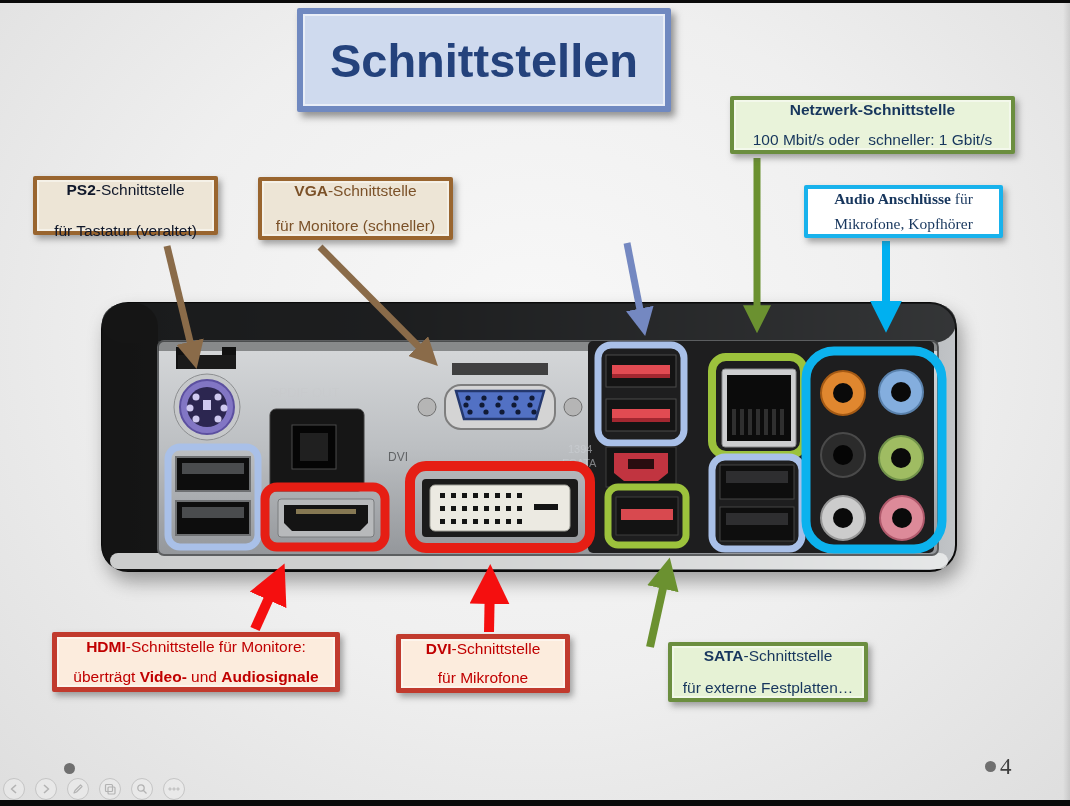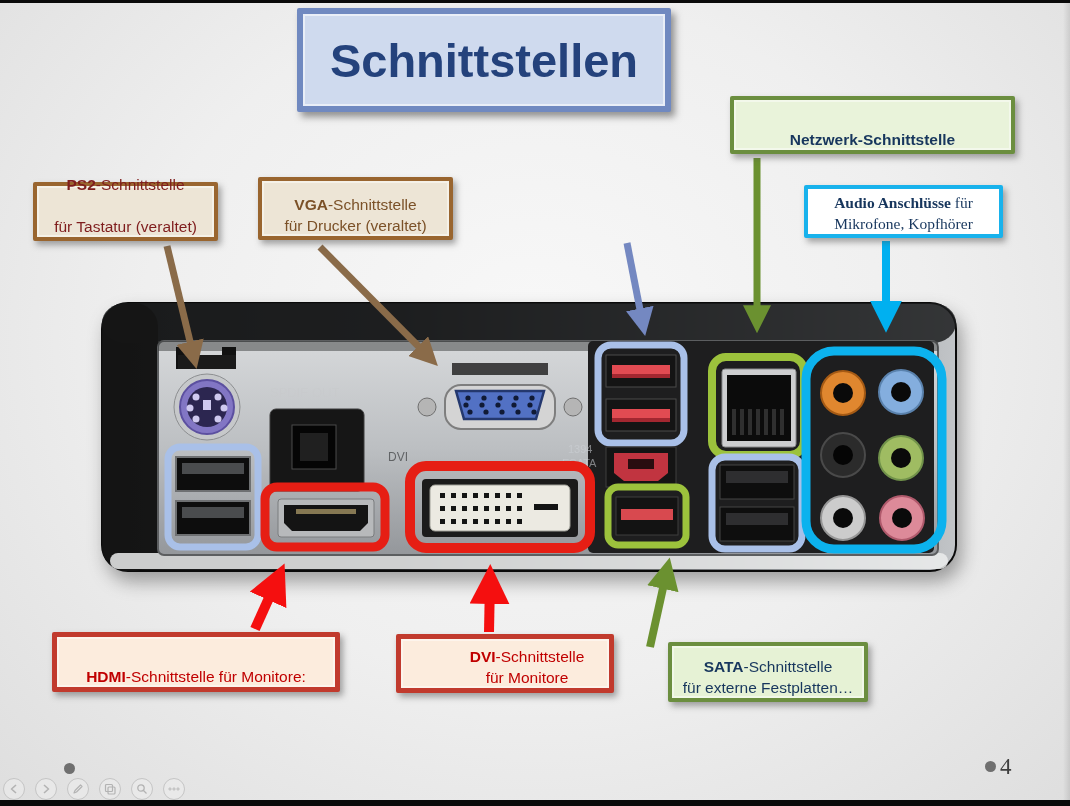--- a/index.html
+++ b/index.html
@@ -19,7 +19,7 @@
   .title-box span{font-size:47px;font-weight:bold;color:#24427c;letter-spacing:0px;}
 
   
-  .callout{position:absolute;display:flex;flex-direction:column;align-items:center;justify-content:flex-end;
+  .callout{position:absolute;display:flex;flex-direction:column;align-items:center;justify-content:space-between;
     text-align:center;font-size:15.5px;line-height:1.32;border-radius:2px;z-index:5;
     box-shadow:3px 4px 6px rgba(80,80,80,.5), inset 0 0 0 2px rgba(255,255,255,.45);}
   .pre{white-space:pre-wrap;}

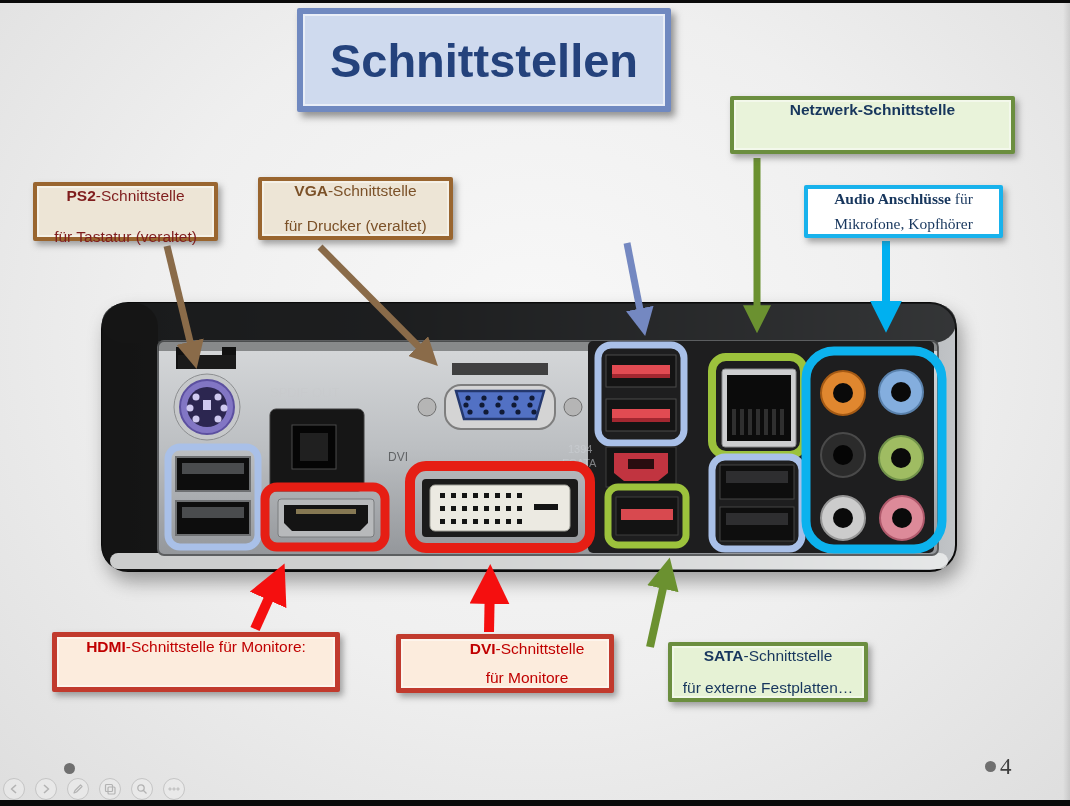--- a/index.html
+++ b/index.html
@@ -275,6 +275,7 @@
 
   <div class="callout c-netzwerk">
     <div style="font-weight:bold">Netzwerk-Schnittstelle</div>
+    <div class="pre">100 Mbit/s oder  schneller: 1 Gbit/s</div>
   </div>
 
   <div class="callout c-ps2">

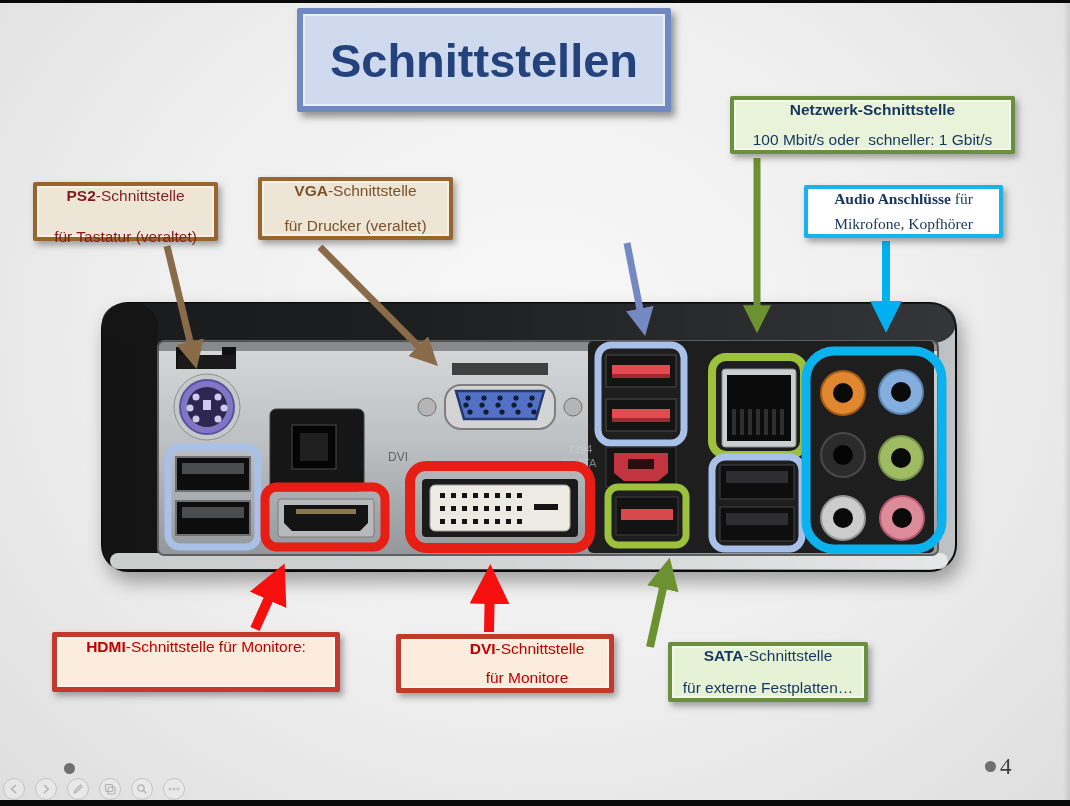--- a/index.html
+++ b/index.html
@@ -24,7 +24,7 @@
     box-shadow:3px 4px 6px rgba(80,80,80,.5), inset 0 0 0 2px rgba(255,255,255,.45);}
   .pre{white-space:pre-wrap;}
   .c-netzwerk{left:730px;top:96px;width:277px;height:50px;background:#e9f3da;border:4px solid #6b8e3f;color:#17365d;}
-  .c-ps2{left:33px;top:182px;width:177px;height:51px;background:#ede5d6;border:4px solid #99652f;color:#7f1d1d;gap:21px;}
+  .c-ps2{left:33px;top:176px;width:177px;height:51px;background:#ede5d6;border:4px solid #99652f;color:#0f172a;gap:21px;}
   .c-vga{left:258px;top:177px;width:187px;height:55px;background:#ede5d6;border:4px solid #99652f;color:#7b5128;}
   .c-usb{left:487px;top:181px;width:187px;height:50px;background:#d4ddf1;border:4px solid #8093c6;color:#17365d;}
   .c-audio{left:804px;top:185px;width:191px;height:45px;background:#ffffff;border:4px solid #18b2ec;color:#17365d;font-family:Liberation Serif, serif;}

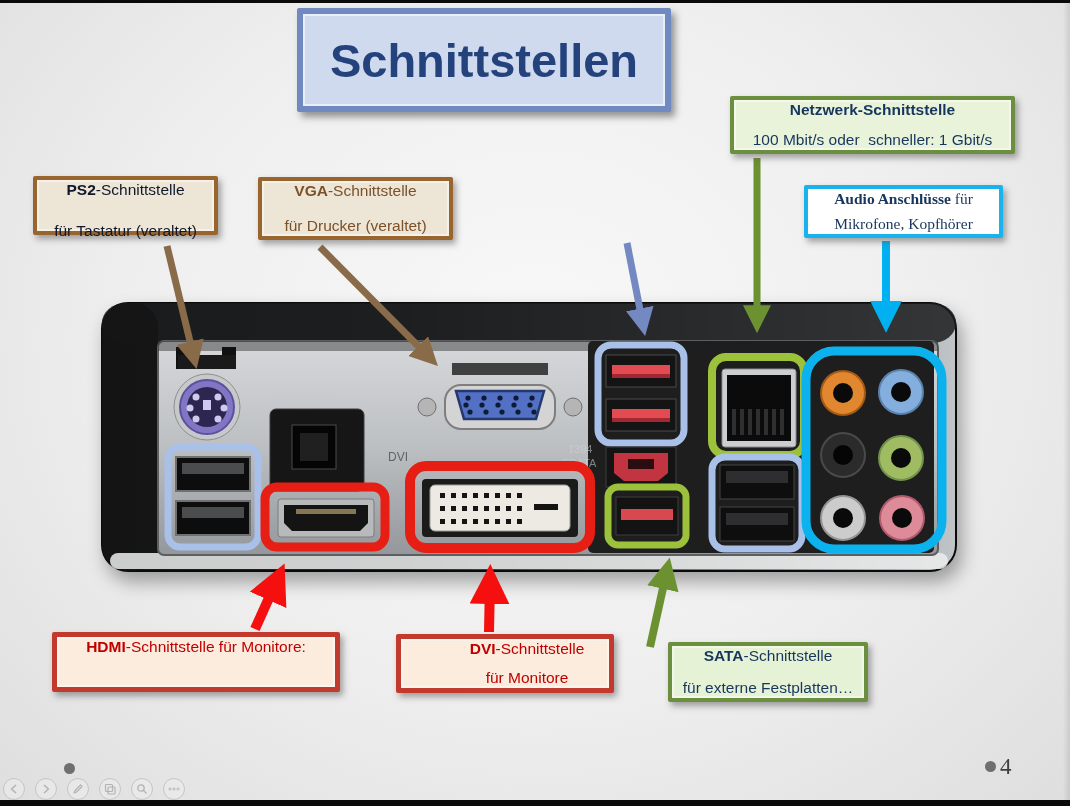--- a/index.html
+++ b/index.html
@@ -285,7 +285,7 @@
 
   <div class="callout c-vga">
     <div><b>VGA</b><span>-Schnittstelle</span></div>
-    <div>für Drucker (veraltet)</div>
+    <div>für Monitore (schneller)</div>
   </div>
 
 

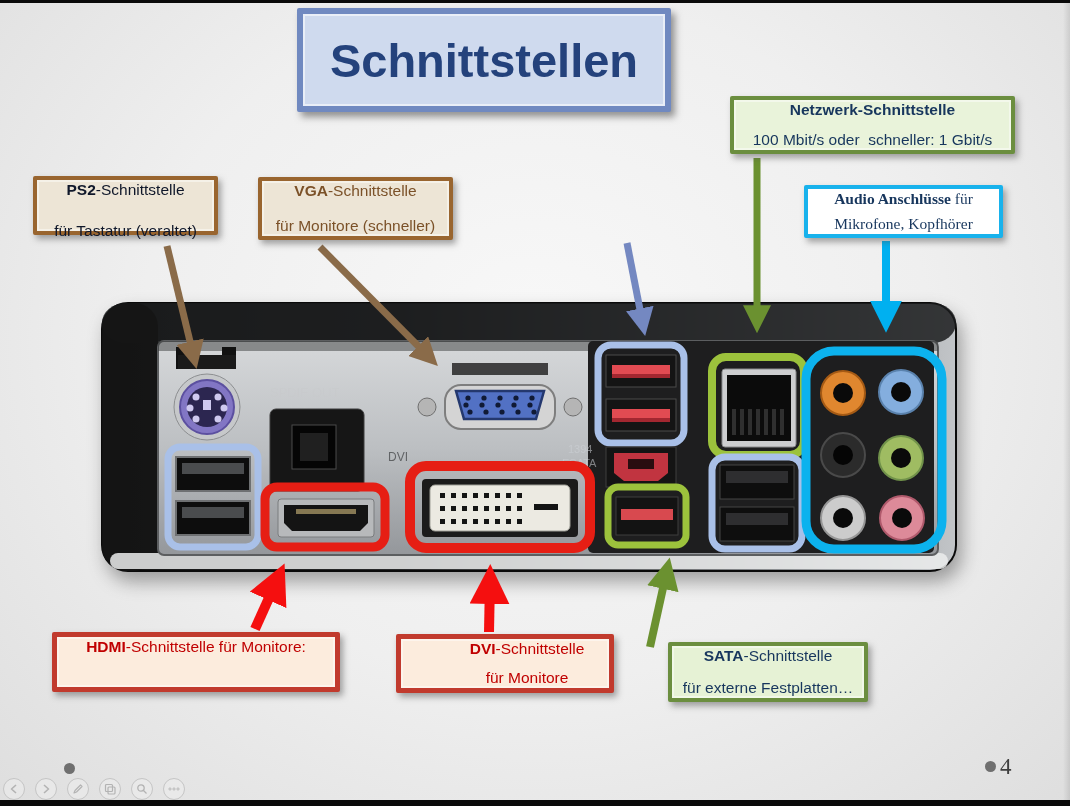--- a/index.html
+++ b/index.html
@@ -29,7 +29,7 @@
   .c-usb{left:487px;top:181px;width:187px;height:50px;background:#d4ddf1;border:4px solid #8093c6;color:#17365d;}
   .c-audio{left:804px;top:185px;width:191px;height:45px;background:#ffffff;border:4px solid #18b2ec;color:#17365d;font-family:Liberation Serif, serif;}
   .c-hdmi{left:52px;top:632px;width:278px;height:50px;background:#fcecdd;border:5px solid #c13a2d;color:#c00000;}
-  .c-dvi{left:396px;top:634px;width:164px;height:49px;background:#fcecdd;border:5px solid #c13a2d;color:#c00000;padding-left:44px;}
+  .c-dvi{left:396px;top:634px;width:164px;height:49px;background:#fcecdd;border:5px solid #c13a2d;color:#c00000;}
   .c-sata{left:668px;top:642px;width:192px;height:52px;background:#e6f2d5;border:4px solid #6b8e3f;color:#17365d;}
 
   

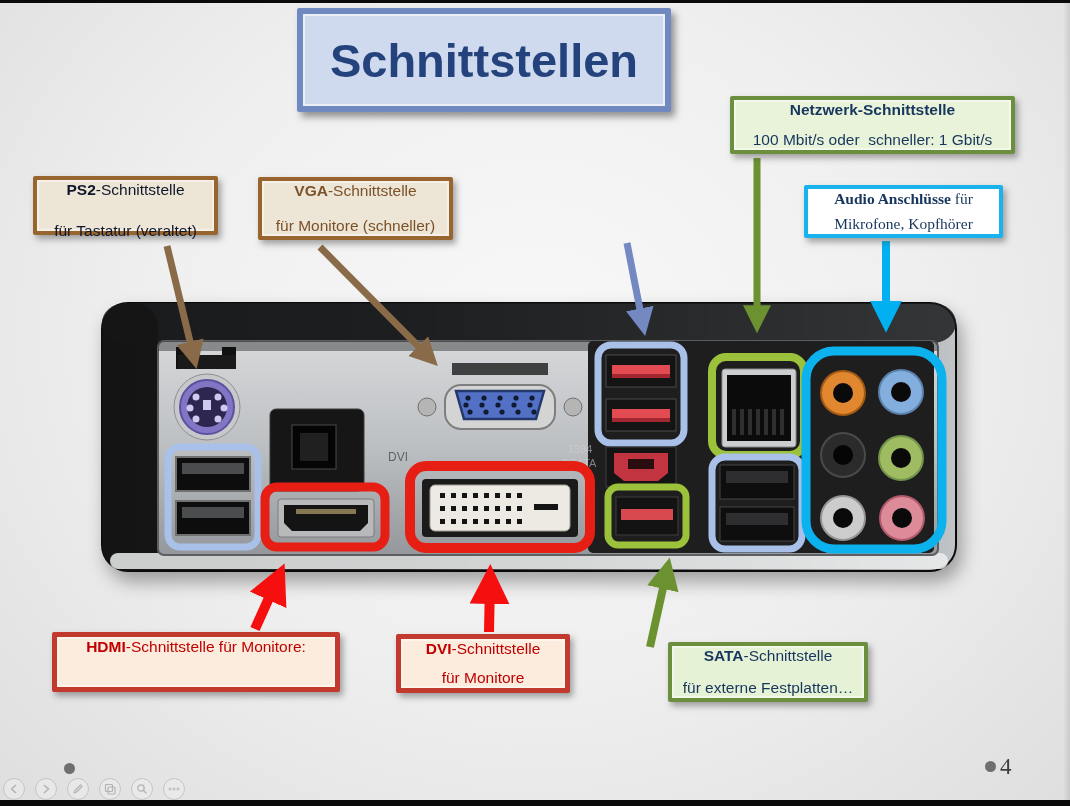--- a/index.html
+++ b/index.html
@@ -296,6 +296,7 @@
 
   <div class="callout c-hdmi">
     <div><b>HDMI</b><span>-Schnittstelle für Monitore:</span></div>
+    <div><span class="pre">überträgt </span><b>Video-</b><span class="pre"> und </span><b>Audiosignale</b></div>
   </div>
 
   <div class="callout c-dvi">

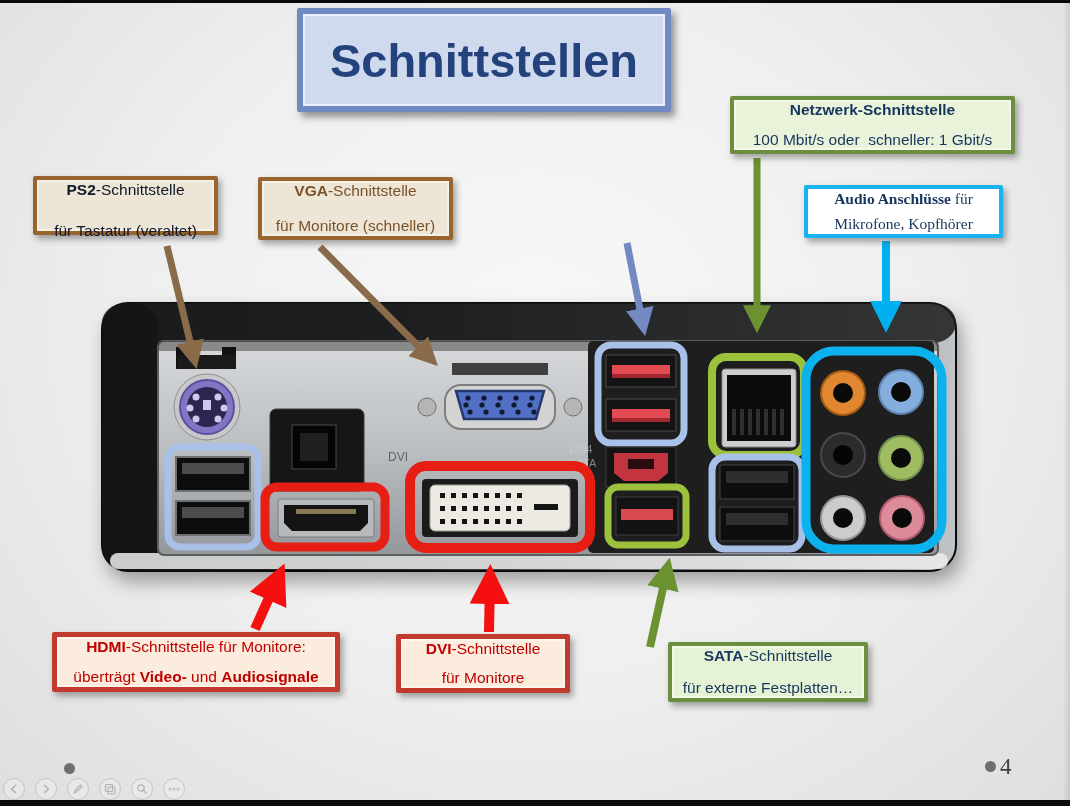--- a/index.html
+++ b/index.html
@@ -301,7 +301,7 @@
 
   <div class="callout c-dvi">
     <div><b>DVI</b><span>-Schnittstelle</span></div>
-    <div>für Monitore</div>
+    <div>für Mikrofone</div>
   </div>
 
   <div class="callout c-sata">

